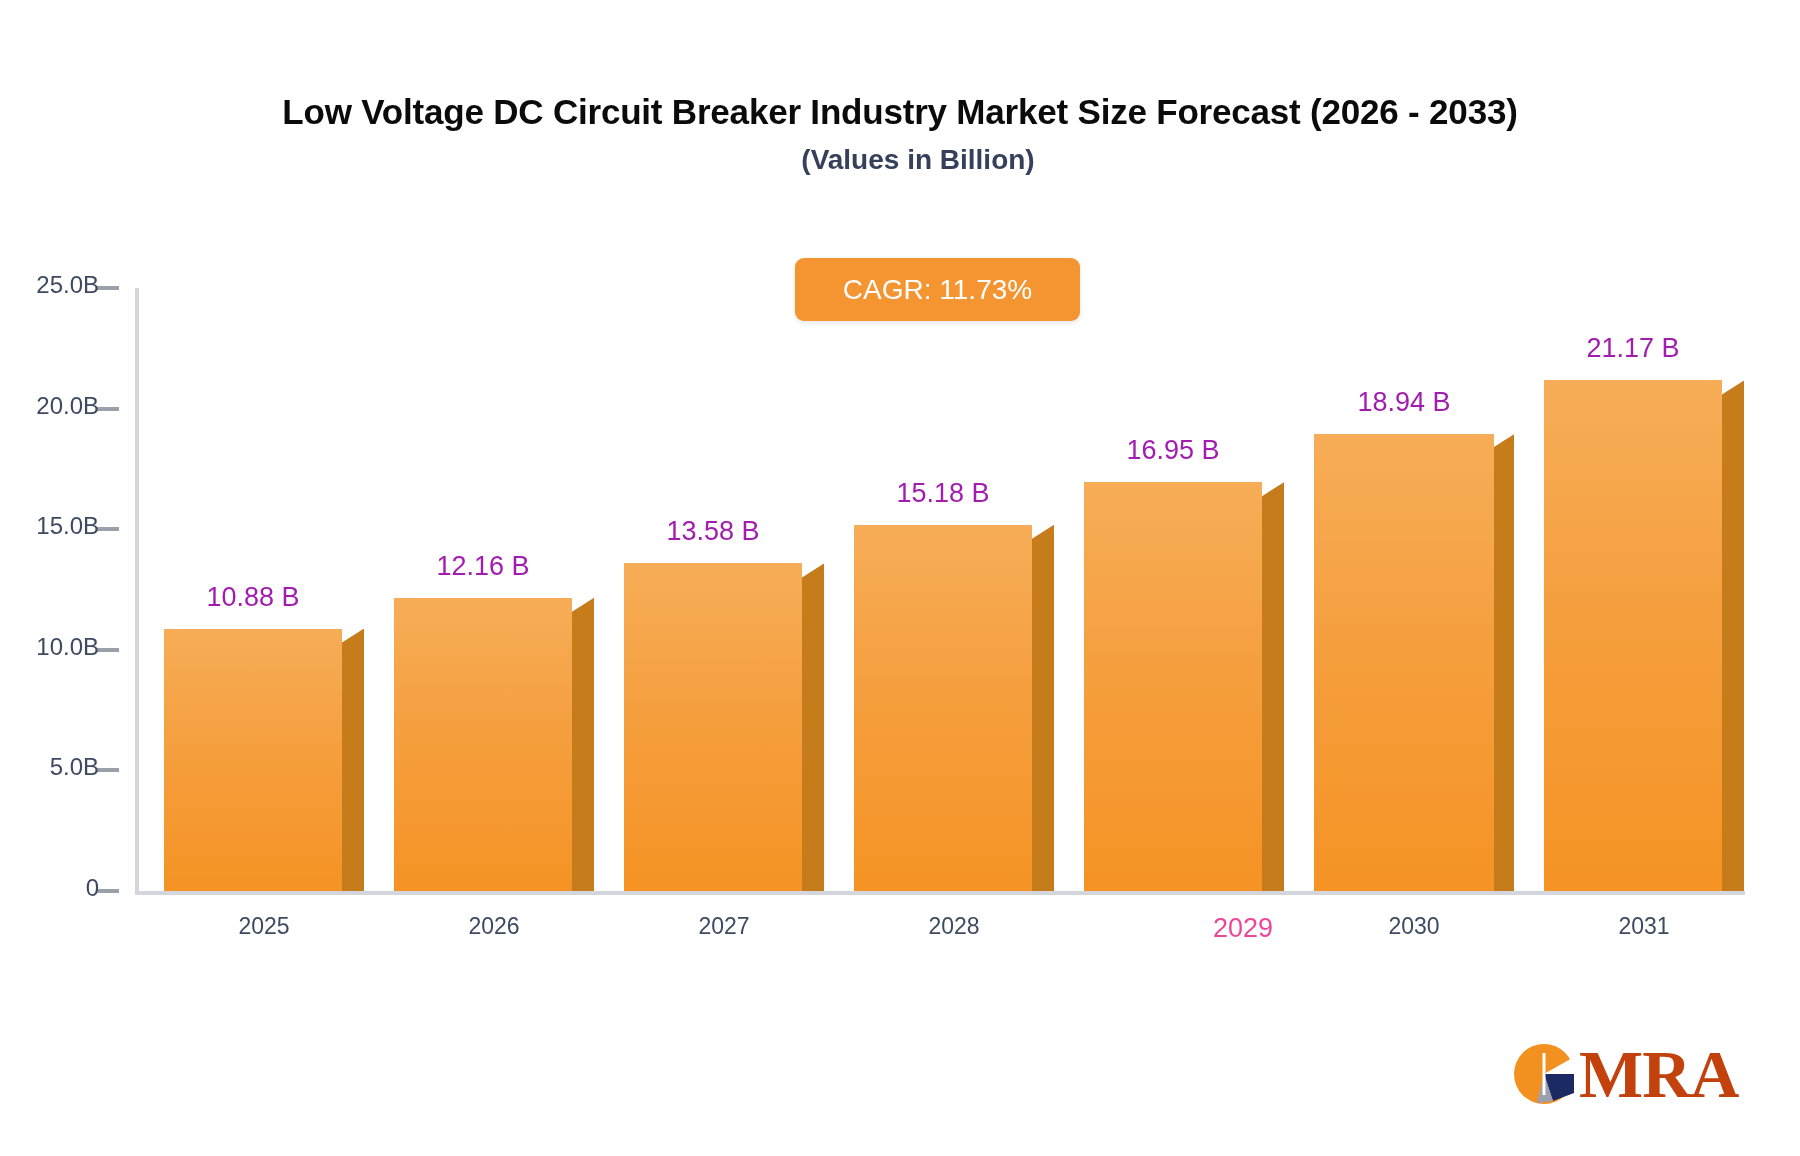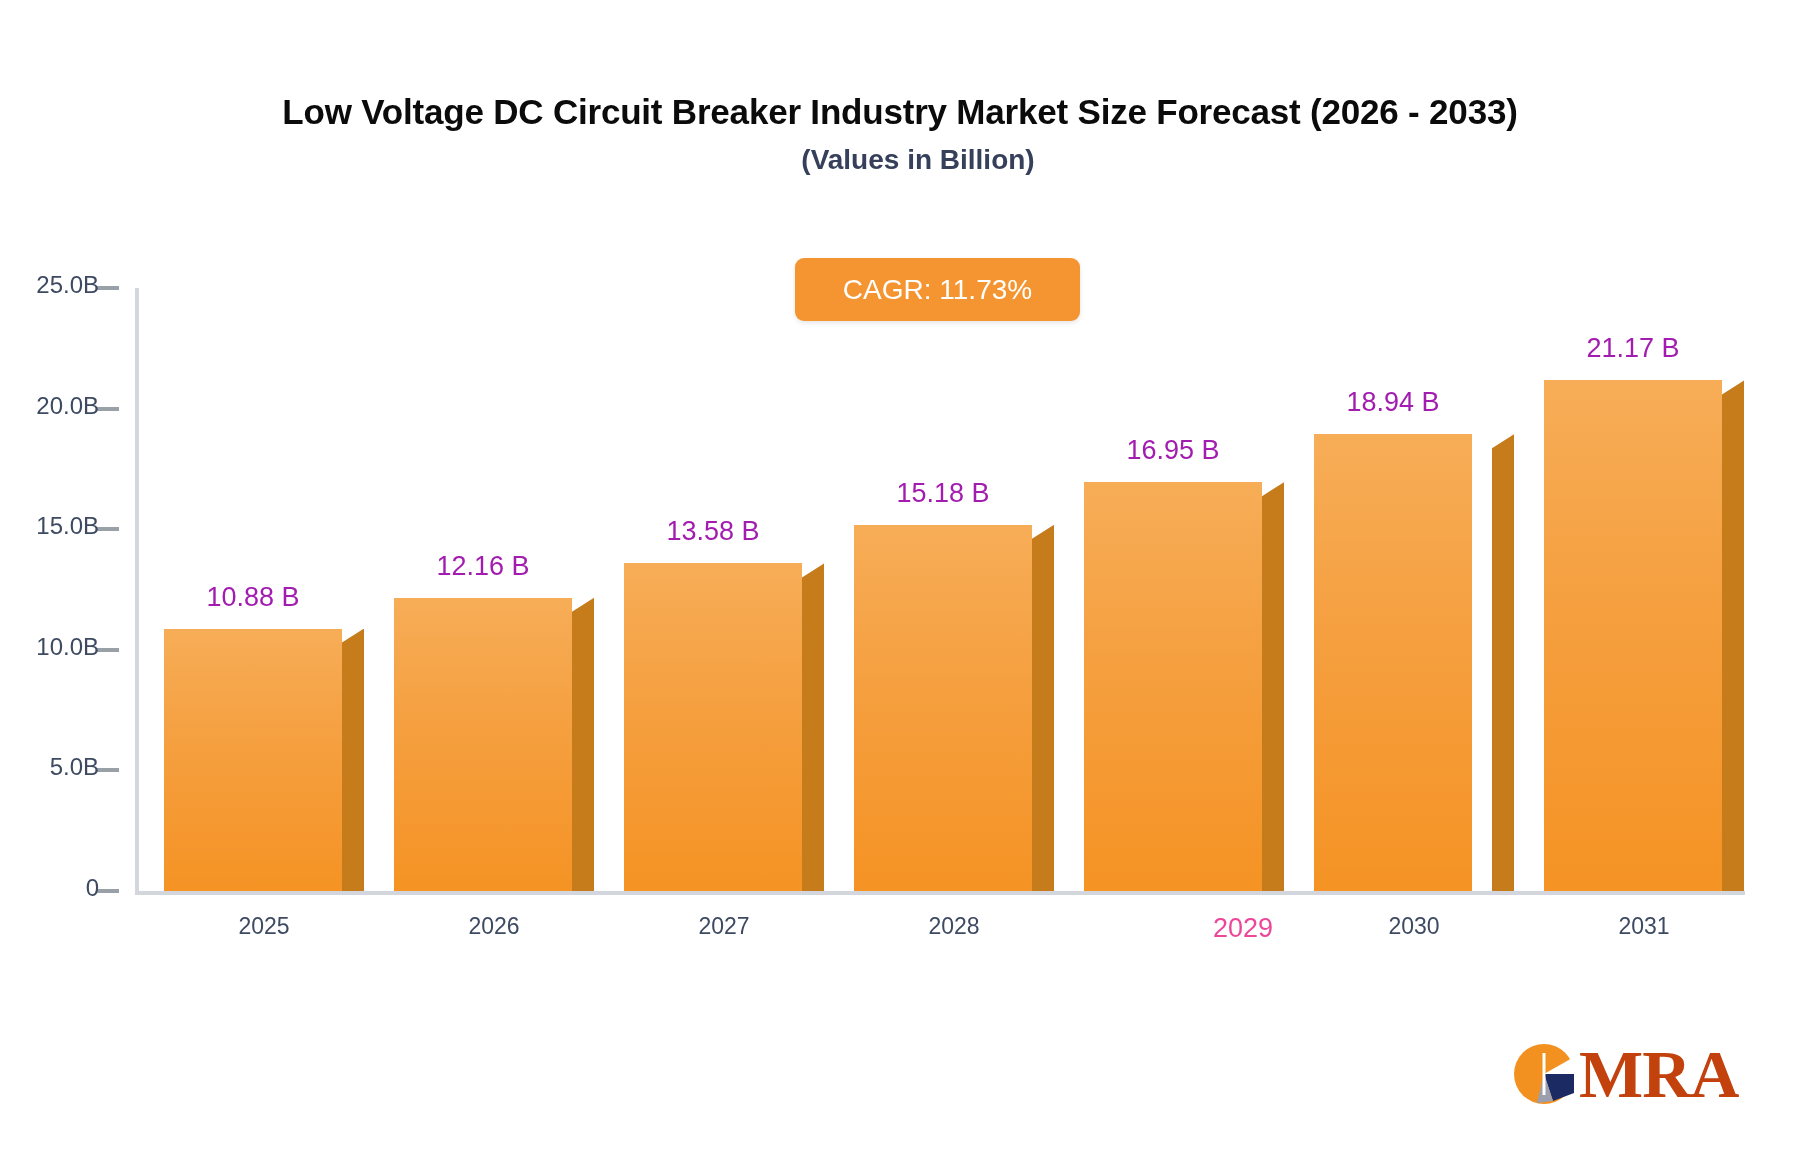--- a/index.html
+++ b/index.html
@@ -233,7 +233,7 @@
           <div class="bar-label" style="bottom: 424.834px;">16.95 B</div>
         </div>
         <div style="position: absolute; left: 1108px; top: 625px; transform: translateX(-50%); font-size: 27px; color: #ec4899;">2029</div>
-        <div class="bar-group" style="left: 1179px; width: 158px; height: 456.833px; bottom: 12px; border-radius: 11px;">
+        <div class="bar-group" style="left: 1179px; width: 180px; height: 456.833px; bottom: 12px; border-radius: 11px;">
           <div class="bar-side" style="left: 178px; height: 456.833px; clip-path: polygon(0px 3.06458%, 100% 0px, 100% 100%, 0px 100%);"></div>
           <div class="bar-front" style="height: 456.833px;"></div>
           <div class="bar-label" style="bottom: 472.833px;">18.94 B</div>

